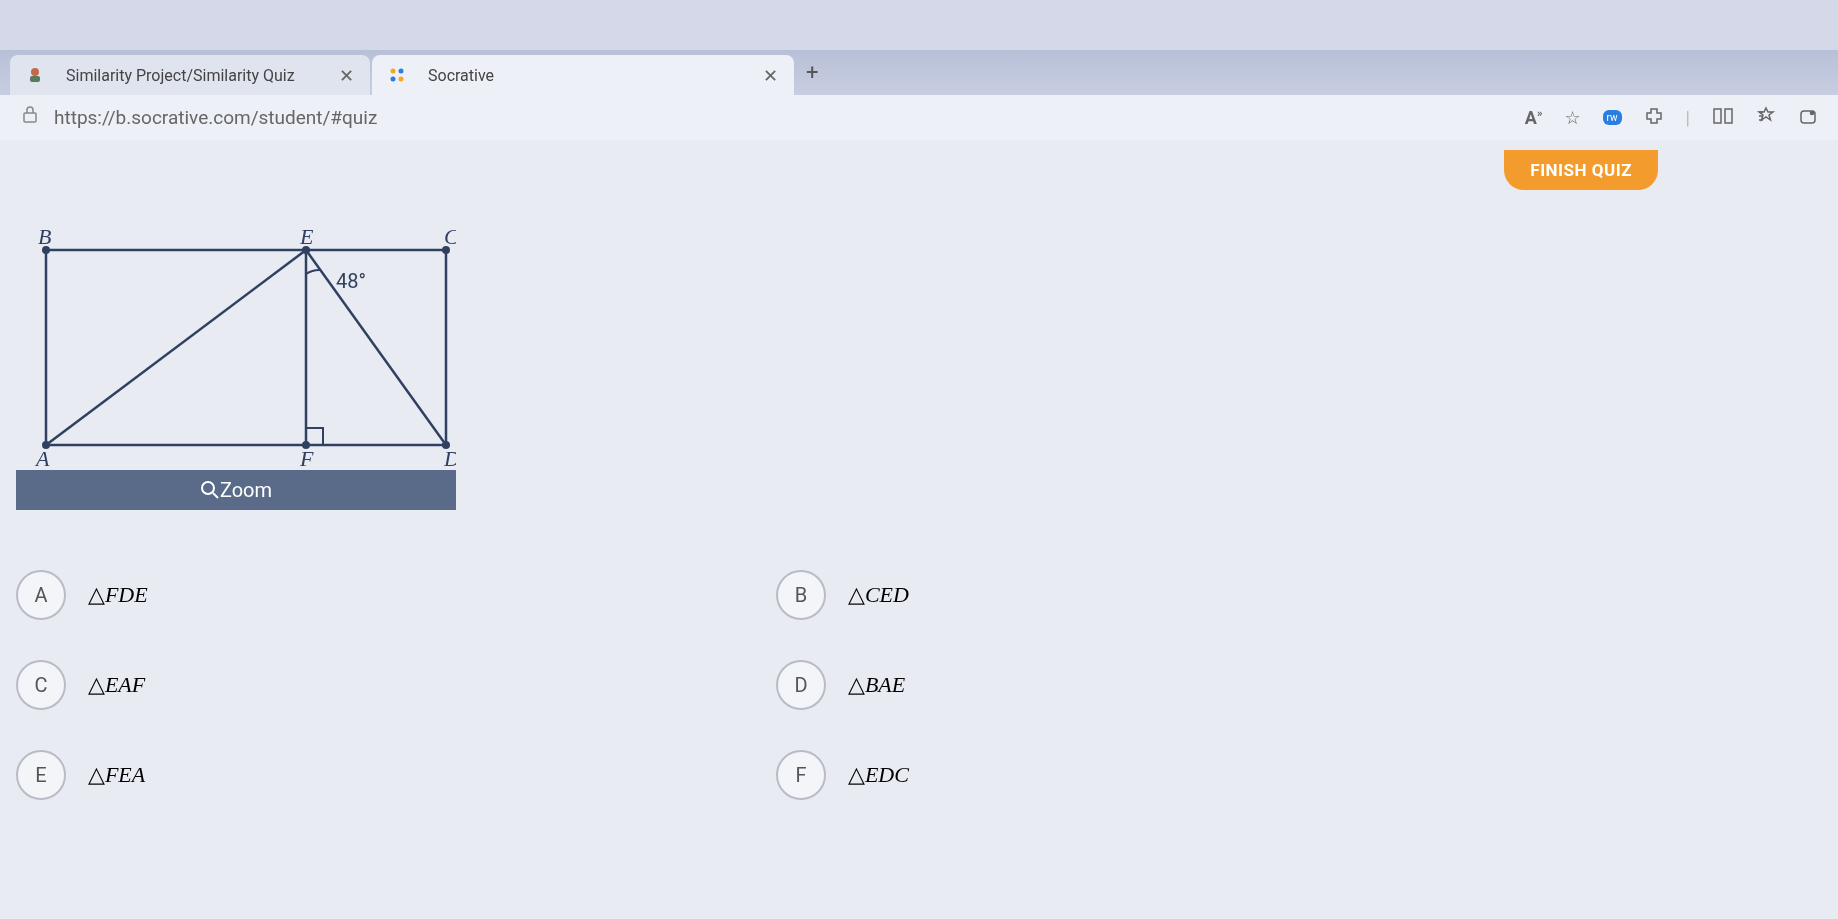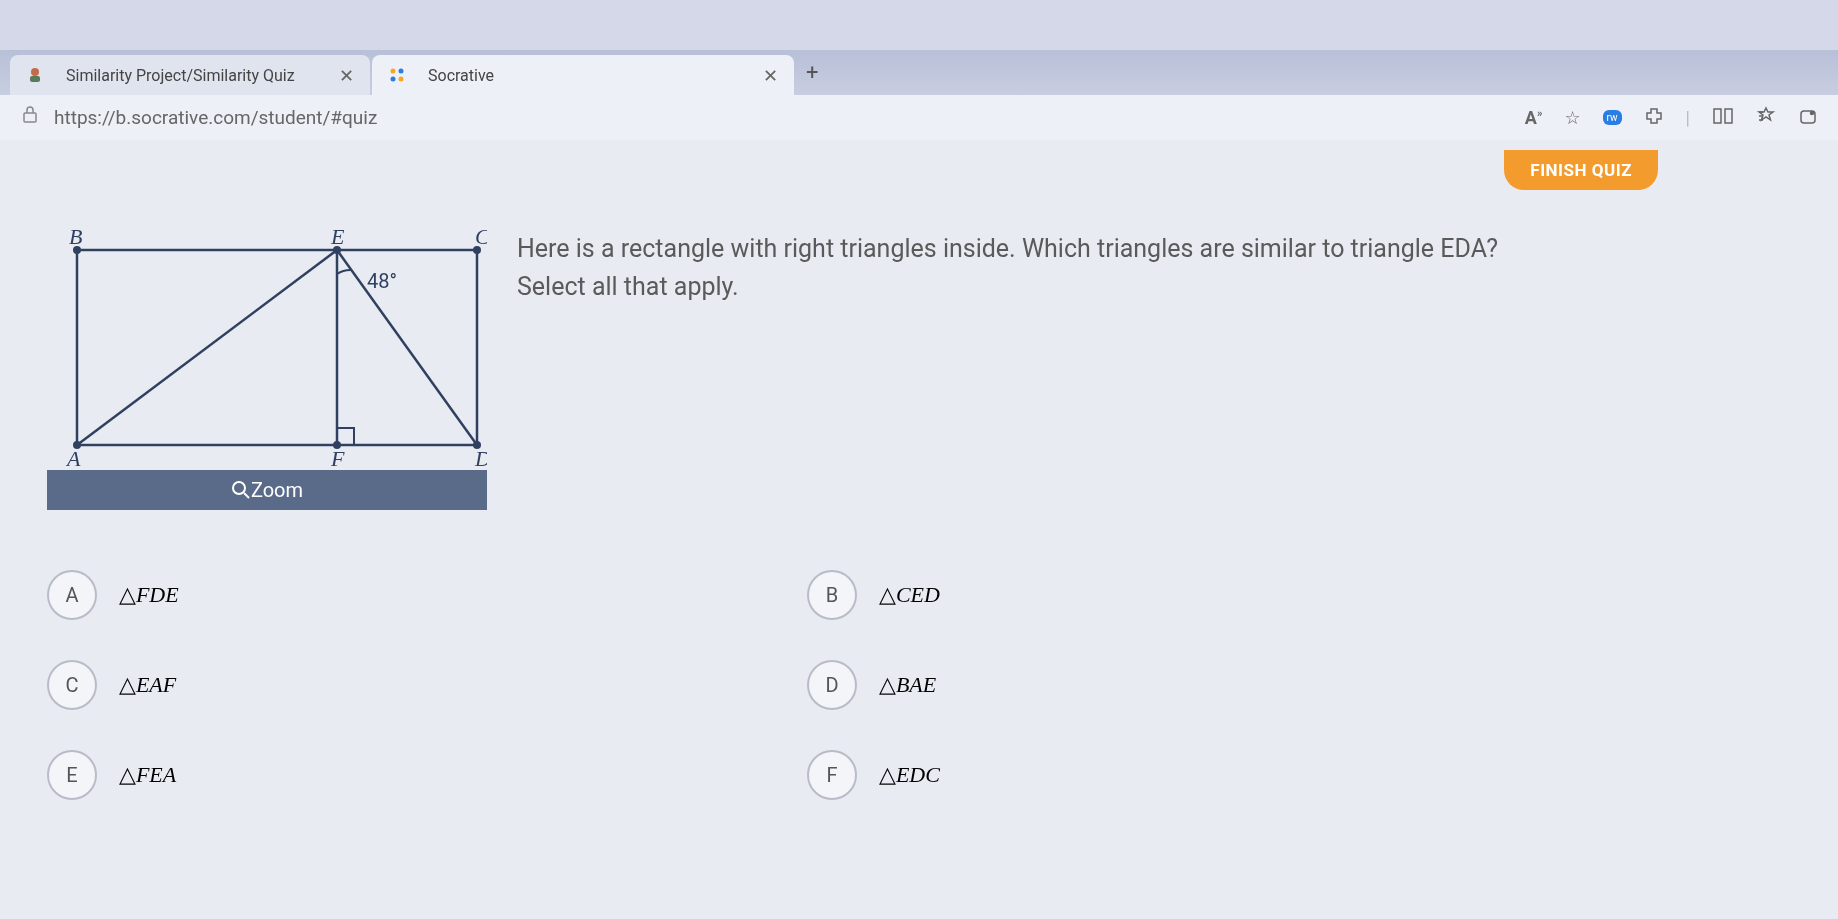--- a/index.html
+++ b/index.html
@@ -59,7 +59,7 @@
   background: #e8ebf2;
   height: 780px;
   position: relative;
-  padding: 40px 47px;
+  padding: 40px 16px;
 }
 .finish-btn {
   position: absolute;

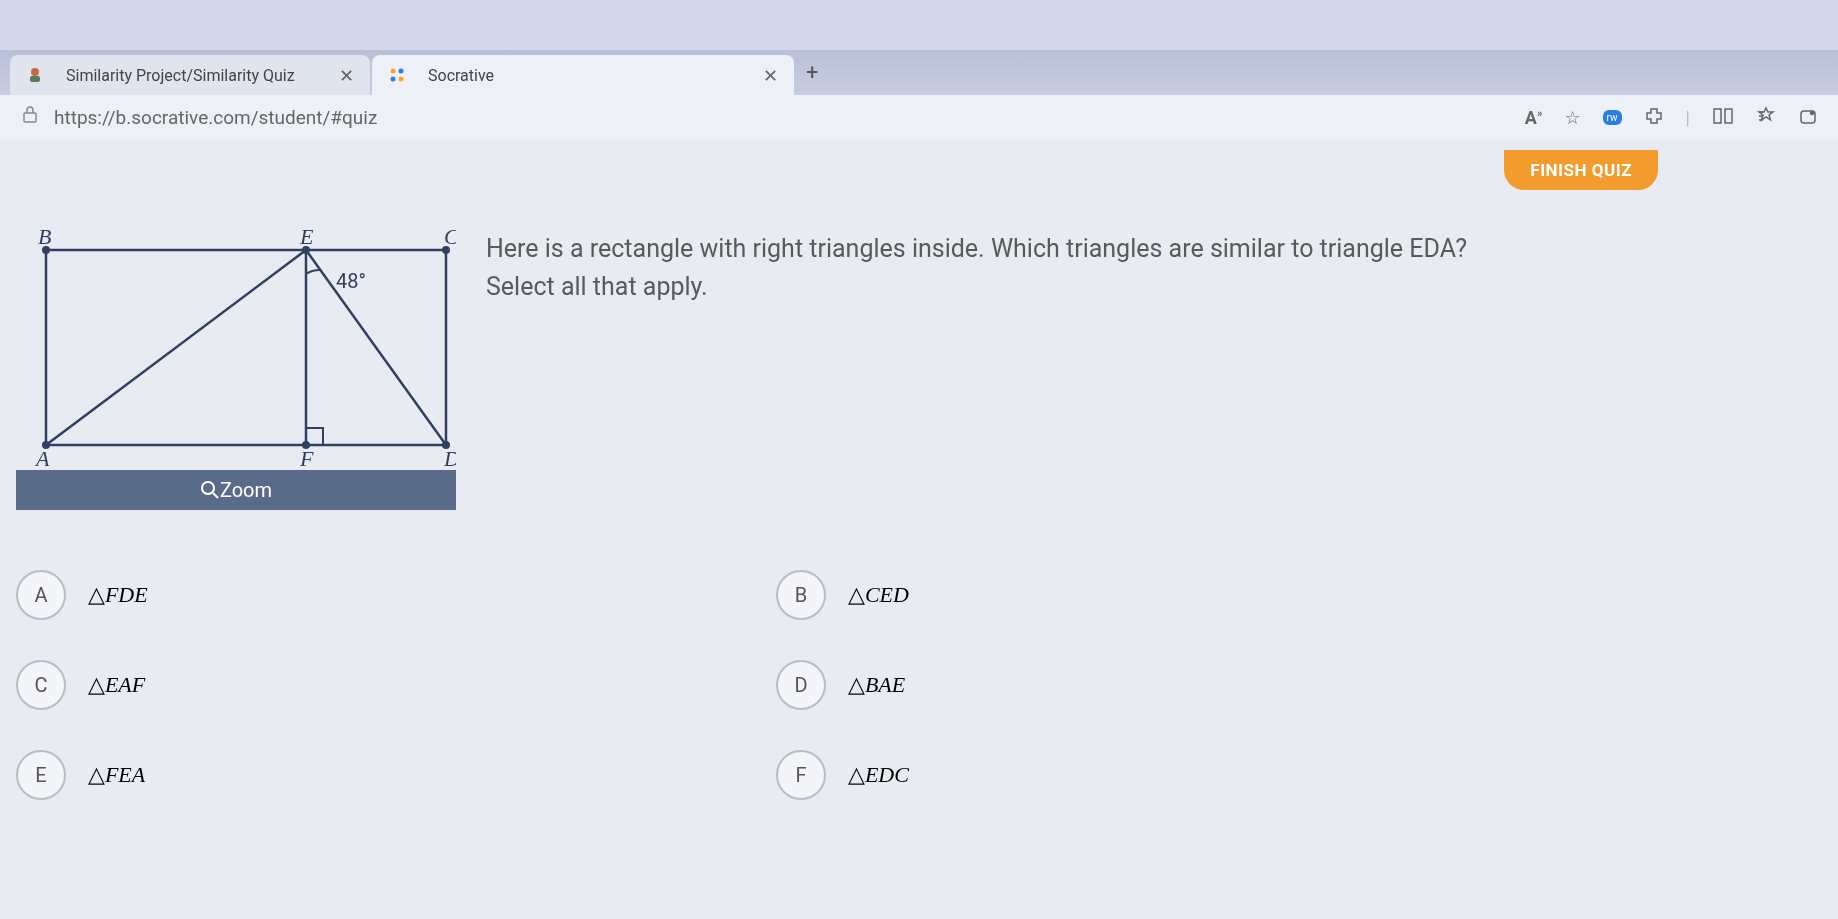--- a/index.html
+++ b/index.html
@@ -244,7 +244,6 @@
           <span>Zoom</span>
         </div>
       </div>
-      <div class="question-text">Here is a rectangle with right triangles inside. Which triangles are similar to triangle EDA? Select all that apply.</div>
     </div>
 
     <div class="answers">

